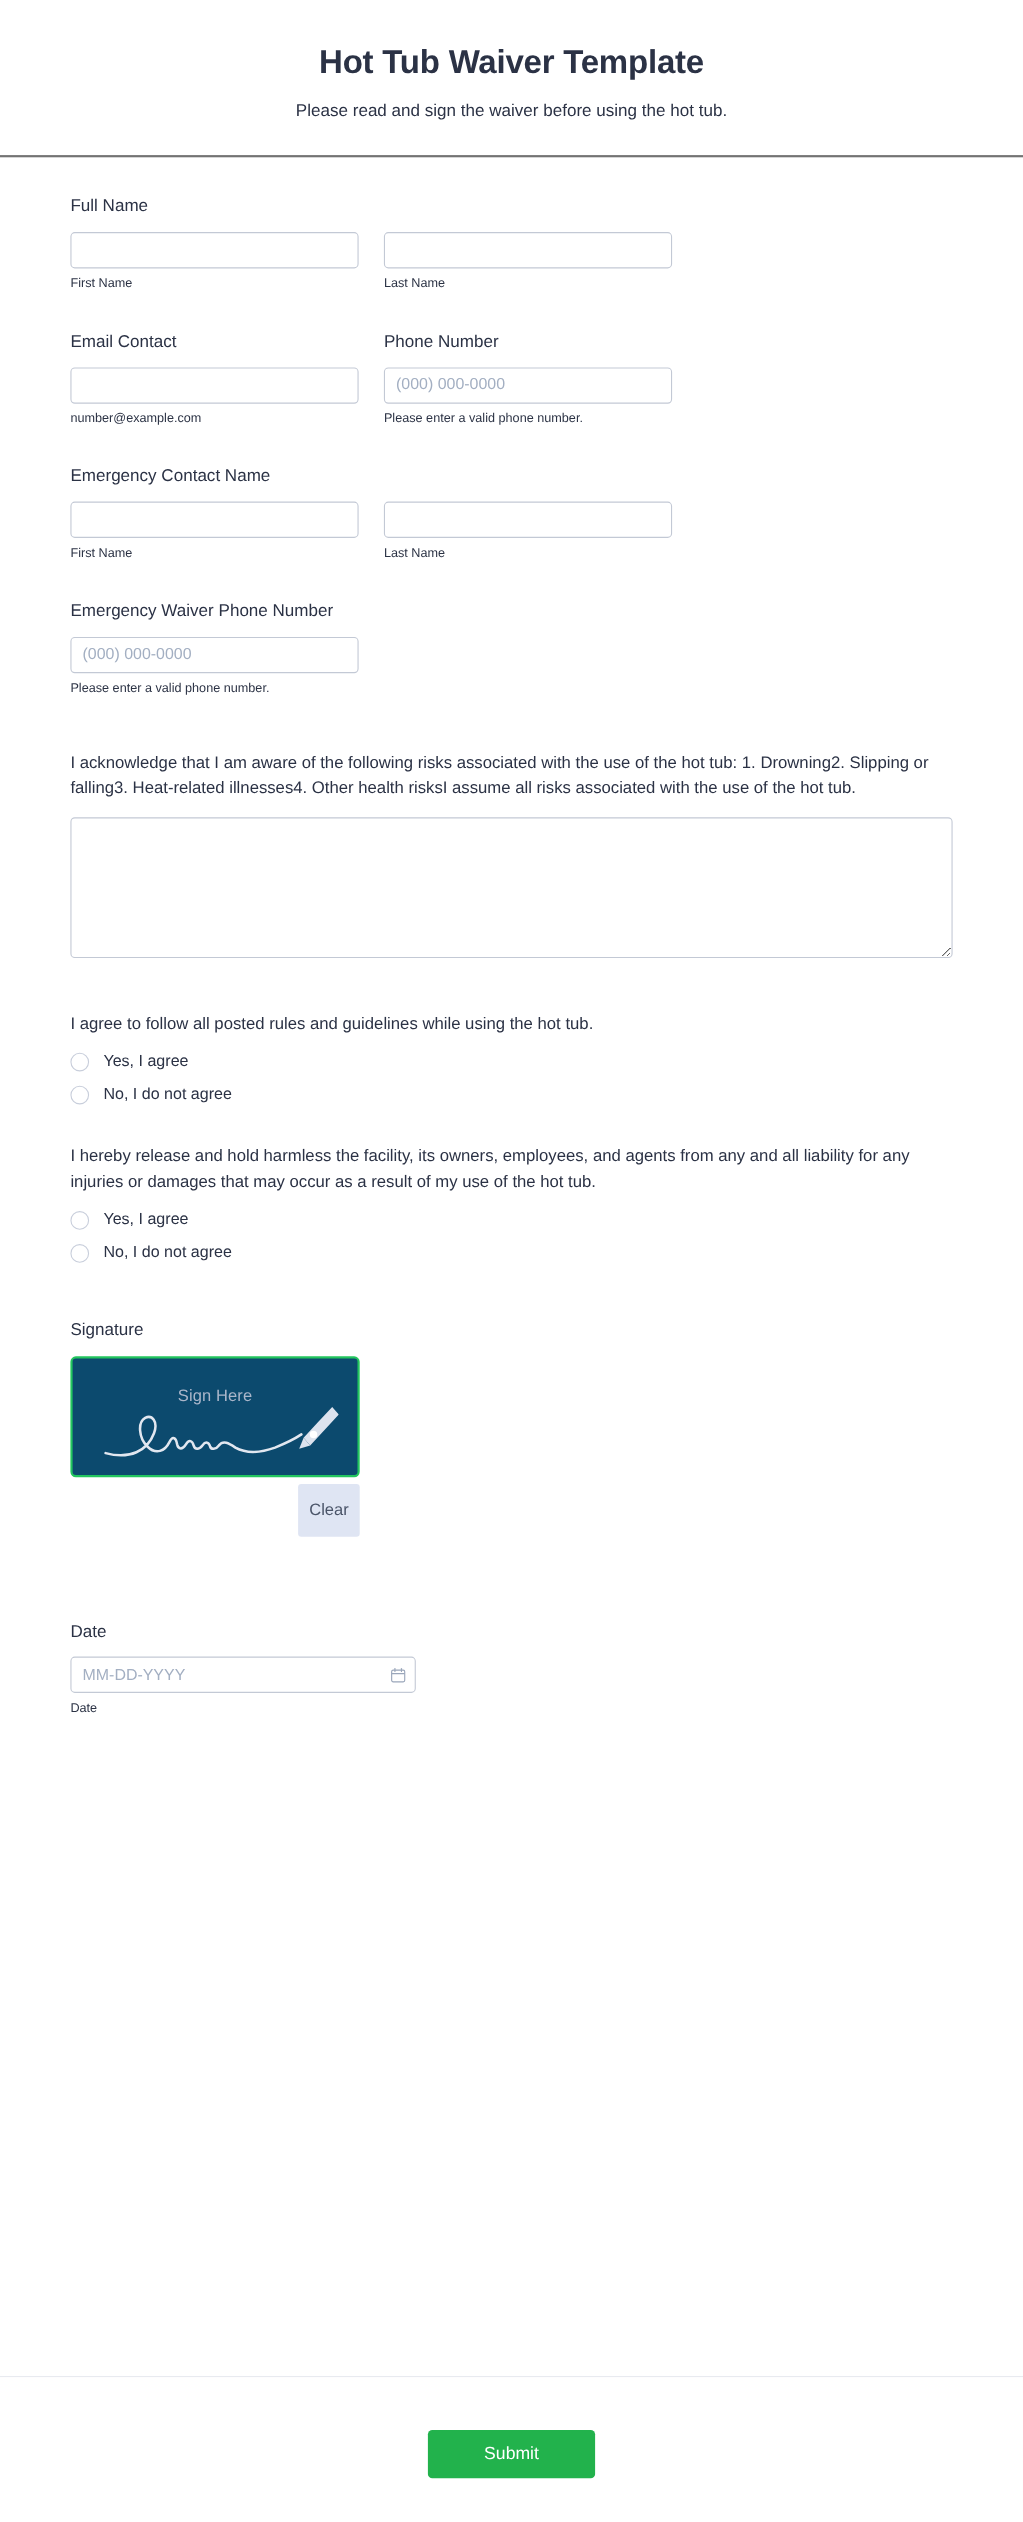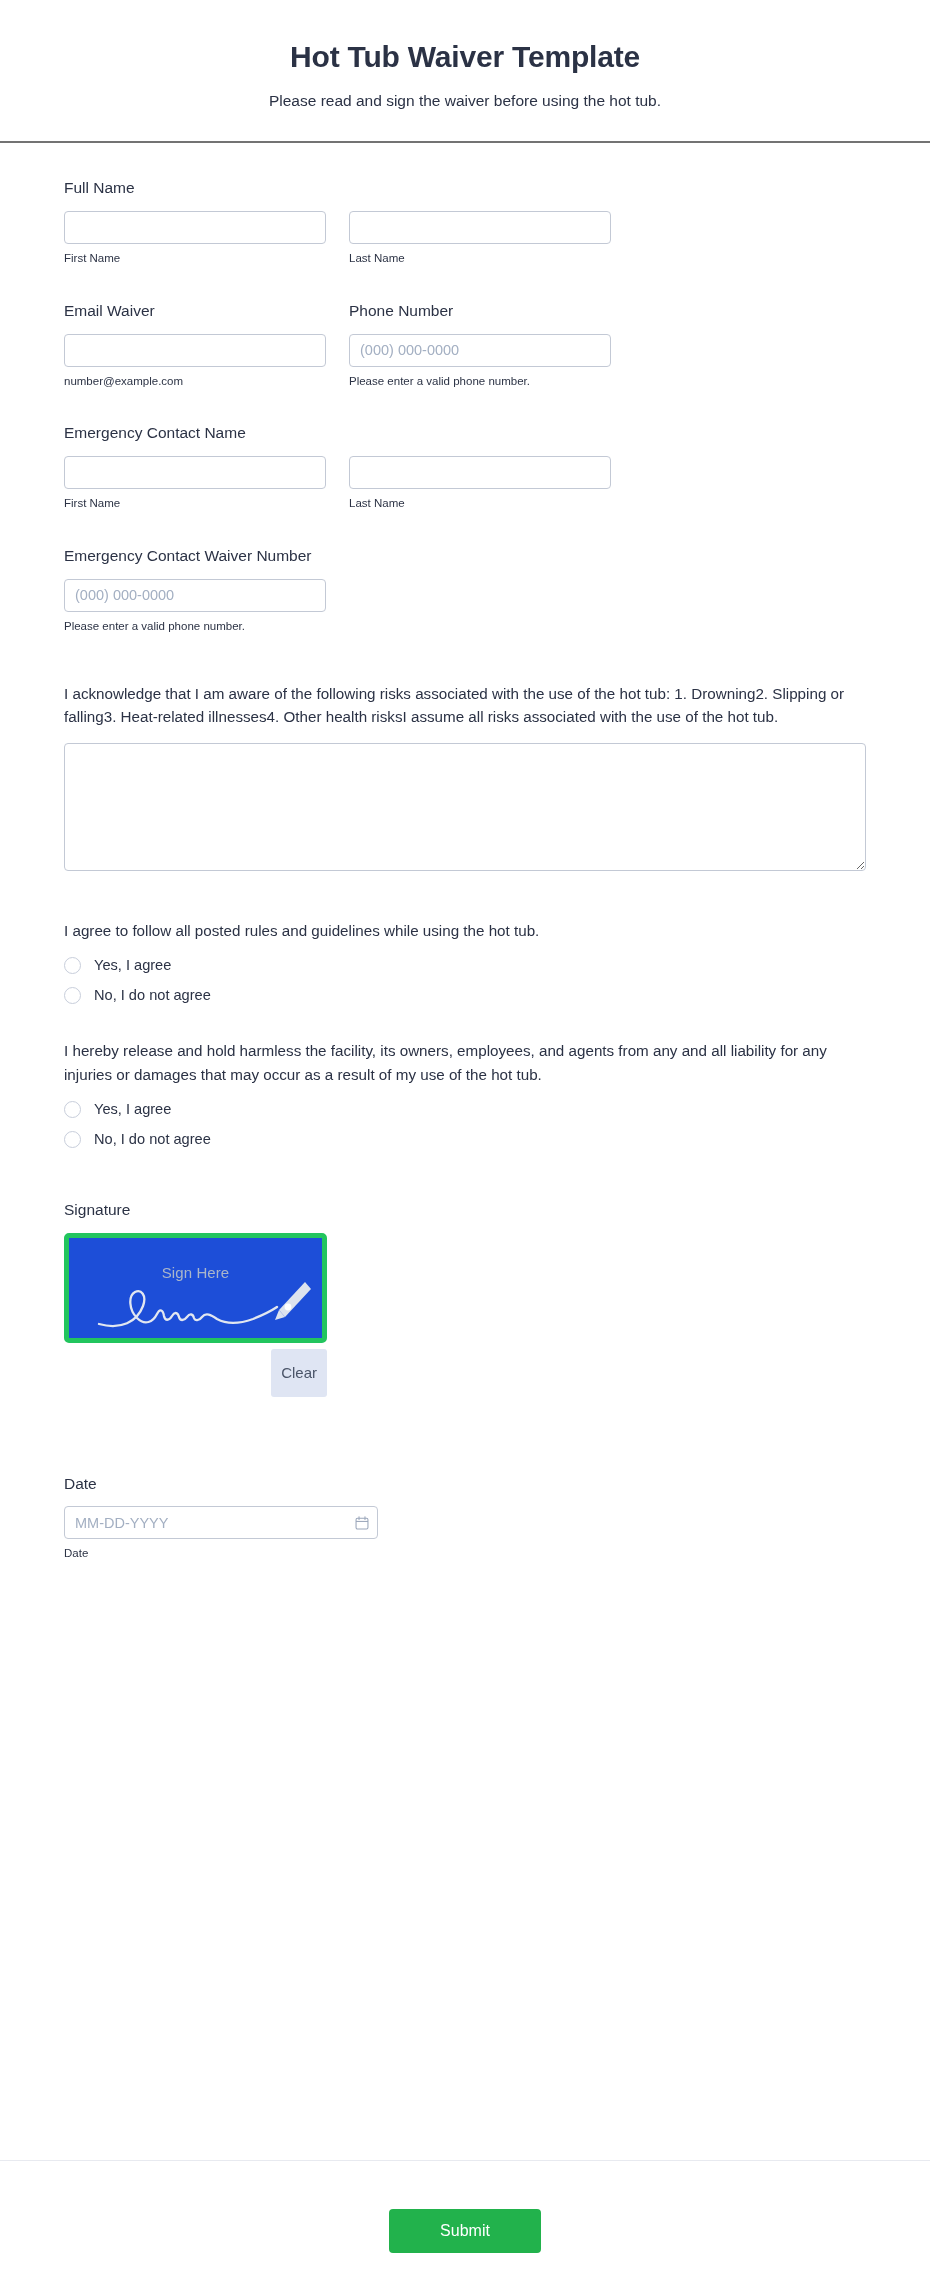--- a/index.html
+++ b/index.html
@@ -280,7 +280,7 @@
 
     <div class="field-block">
       <div class="pair-label-row">
-        <div class="field-label">Email Waiver</div>
+        <div class="field-label">Email Contact</div>
         <div class="field-label">Phone Number</div>
       </div>
       <div class="row2">

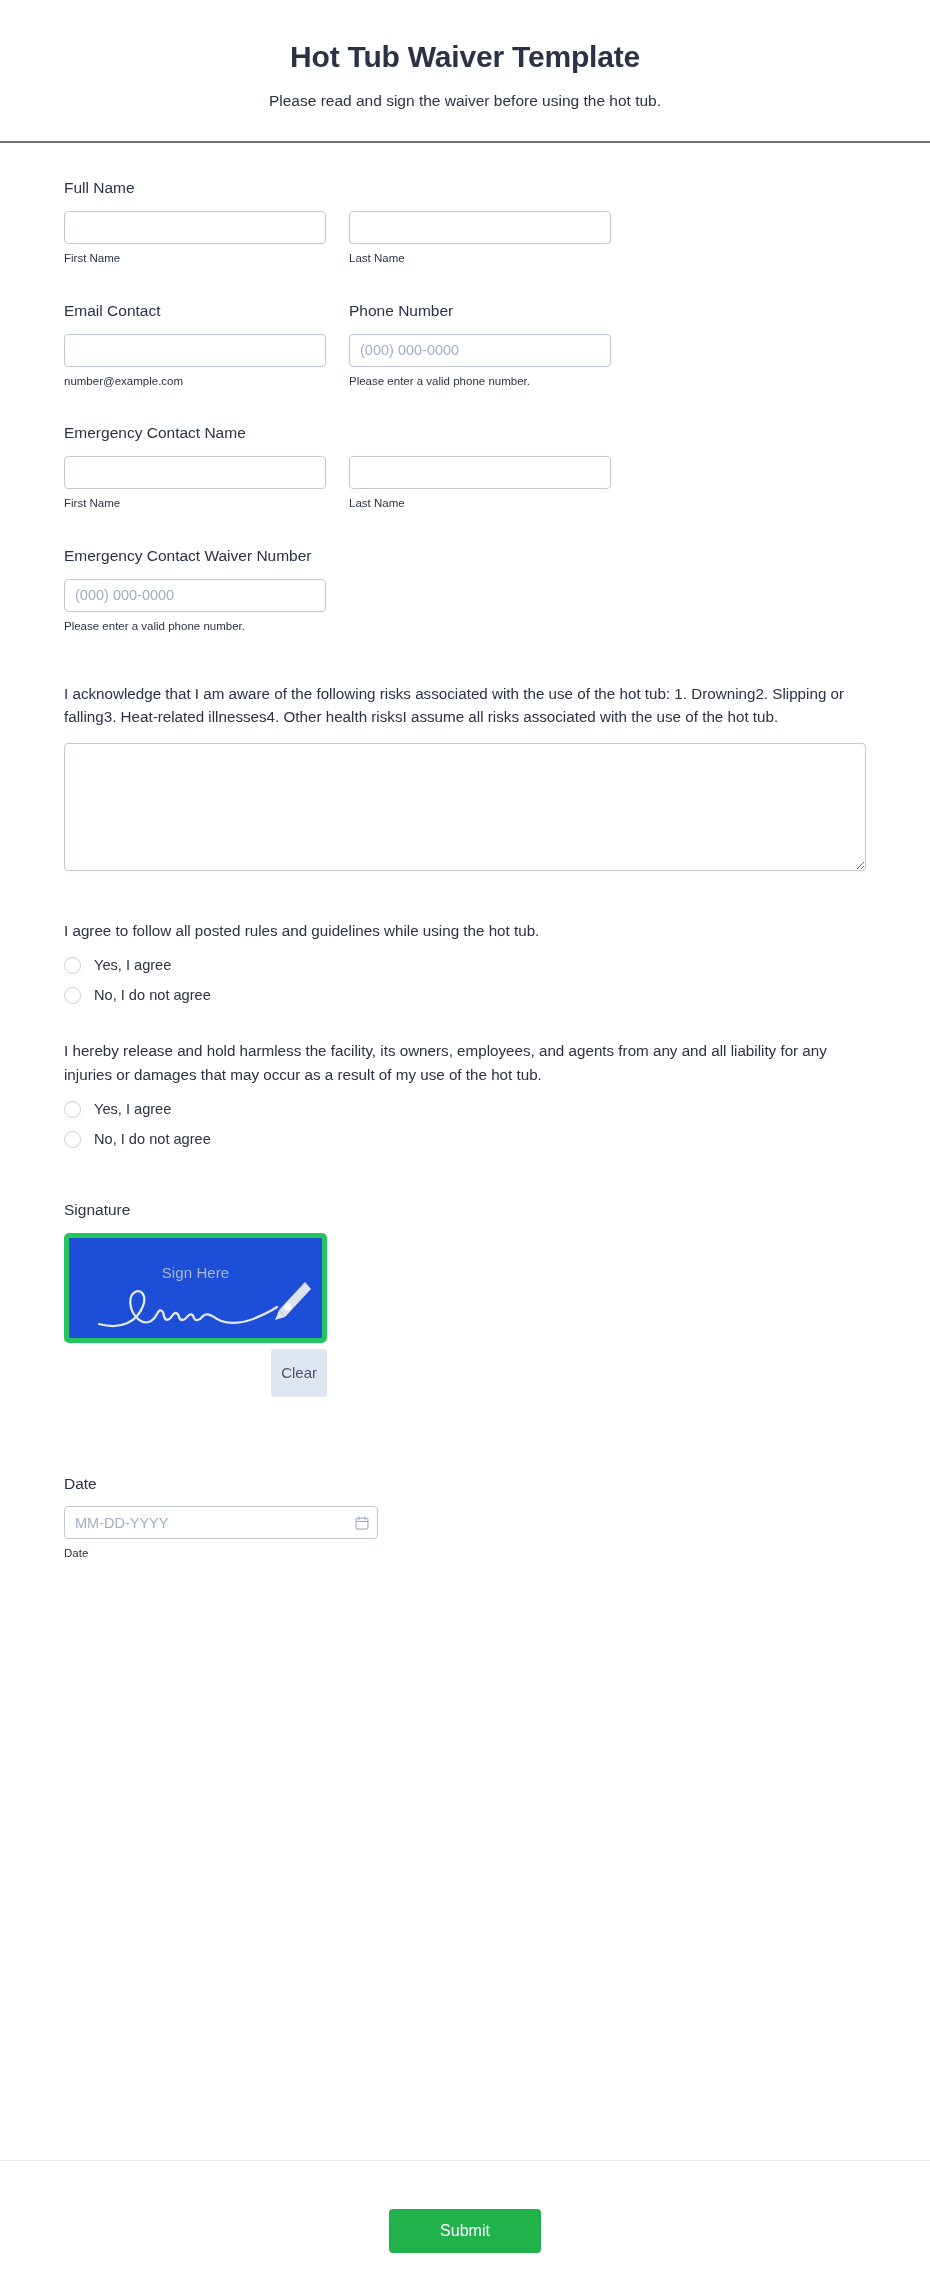--- a/index.html
+++ b/index.html
@@ -310,7 +310,7 @@
     </div>
 
     <div class="field-block">
-      <div class="field-label">Emergency Contact Waiver Number</div>
+      <div class="field-label">Emergency Waiver Phone Number</div>
       <div class="col">
         <input class="txt" type="text" placeholder="(000) 000-0000" style="">
         <div class="sublabel">Please enter a valid phone number.</div>

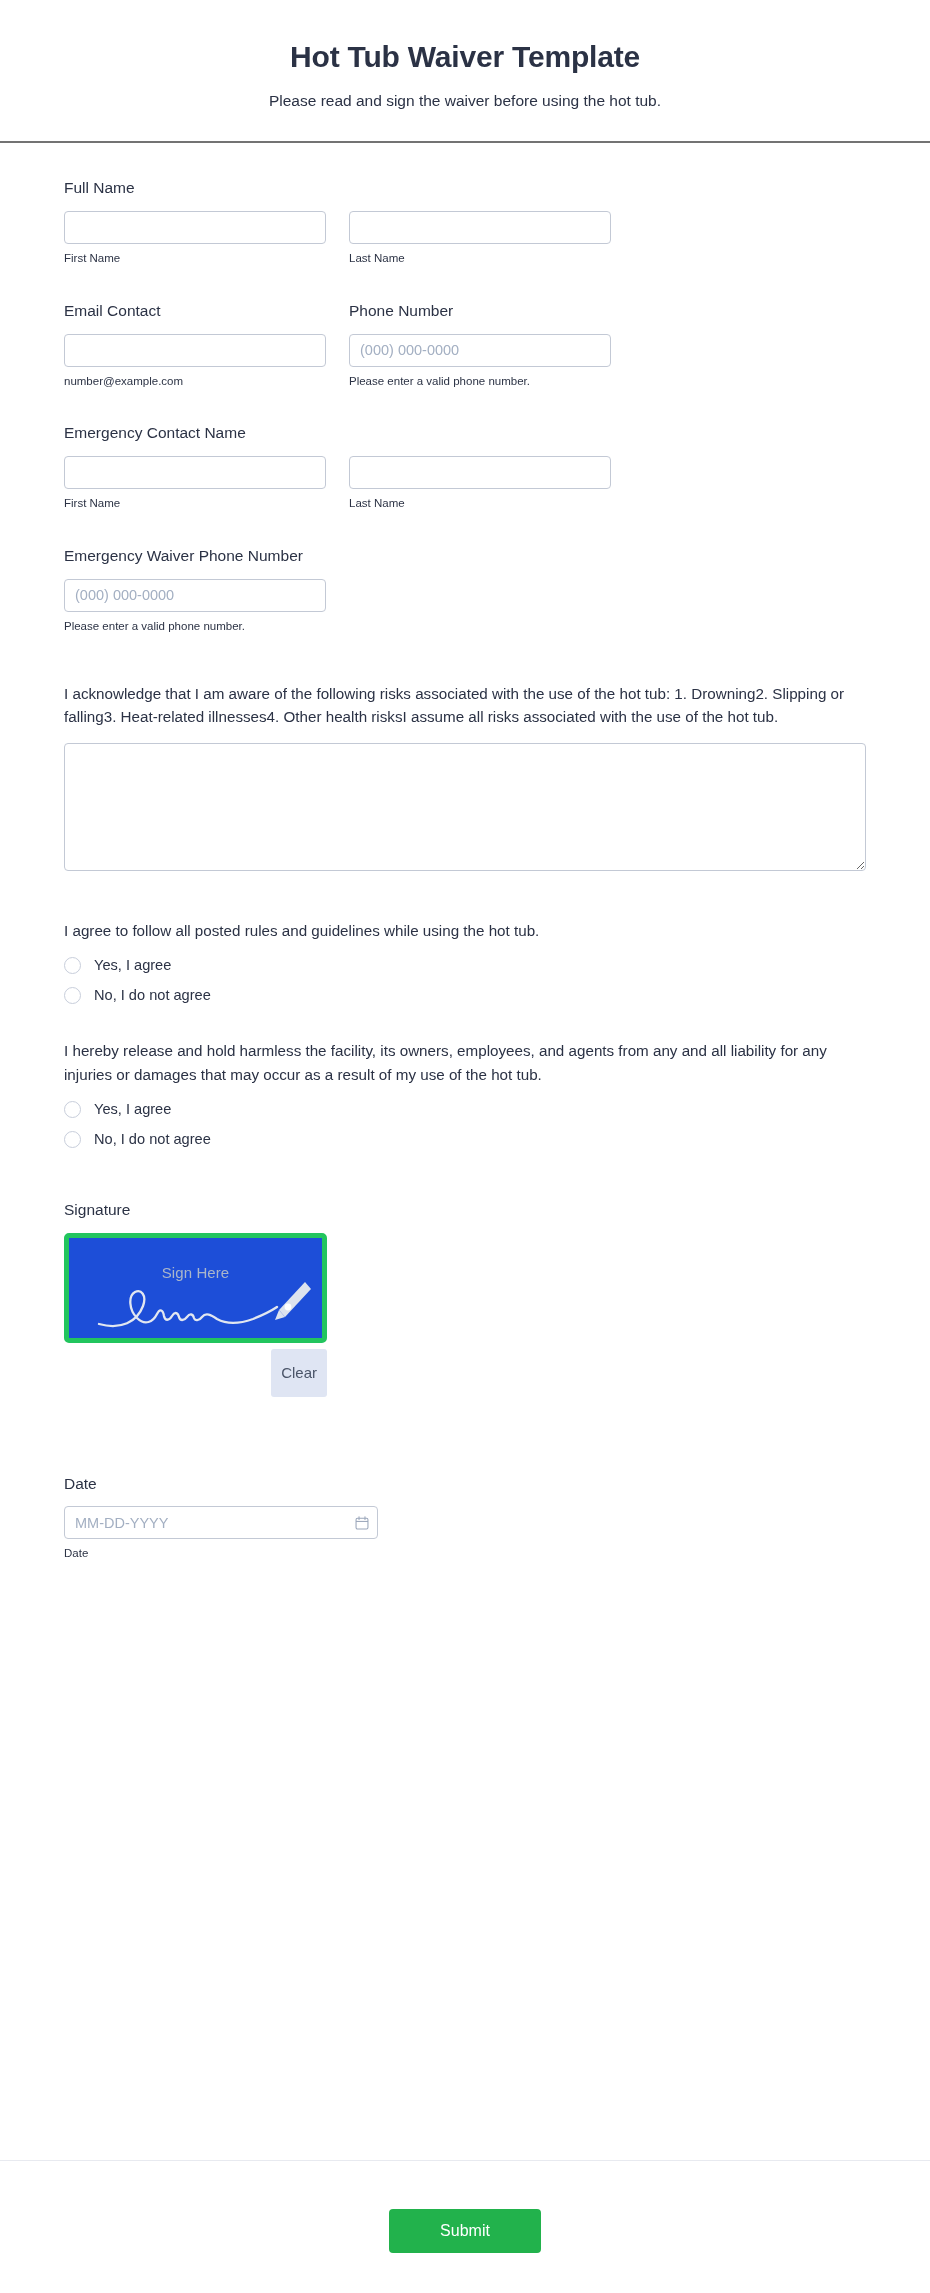--- a/index.html
+++ b/index.html
@@ -166,9 +166,9 @@
   .sig-pad {
     width: 263px;
     height: 110px;
-    border: 5px solid #22c55e;
+    border: 2px solid #22c55e;
     border-radius: 5px;
-    background: #1d4ed8;
+    background: #0c4a6e;
     position: relative;
     overflow: hidden;
     cursor: crosshair;

